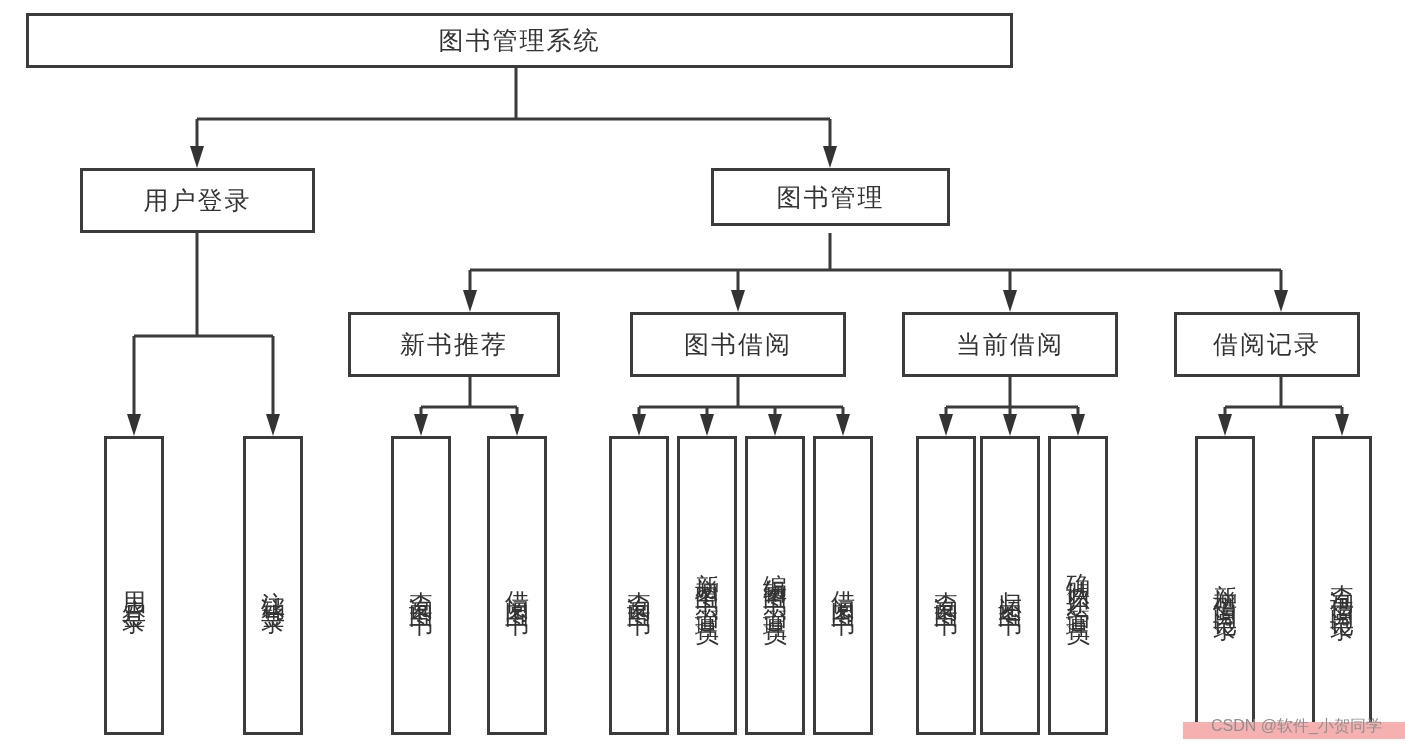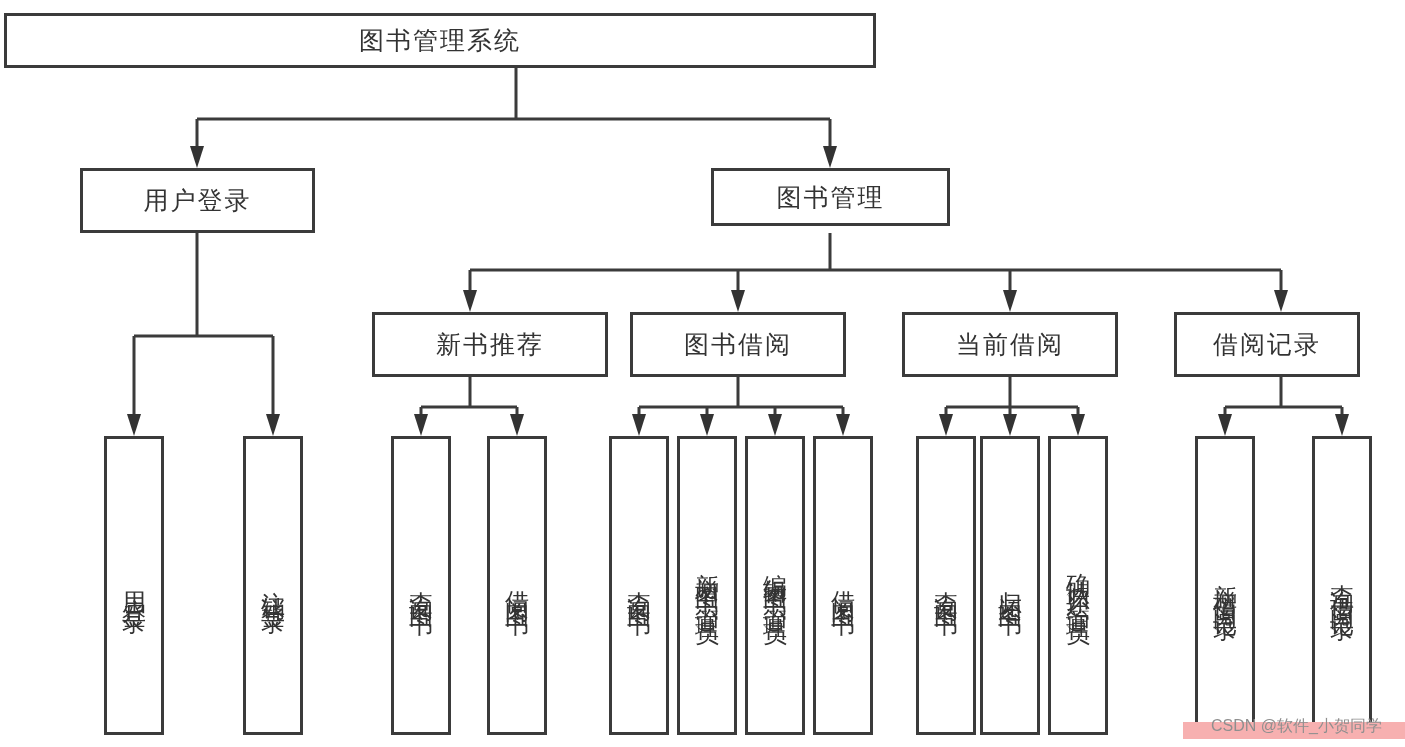--- a/index.html
+++ b/index.html
@@ -66,7 +66,7 @@
     </g>
   </svg>
 
-  <div class="node h" style="left:4px;top:13px;width:872px;height:55px">
+  <div class="node h" style="left:26px;top:13px;width:987px;height:55px">
     <span>图书管理系统</span>
   </div>
 

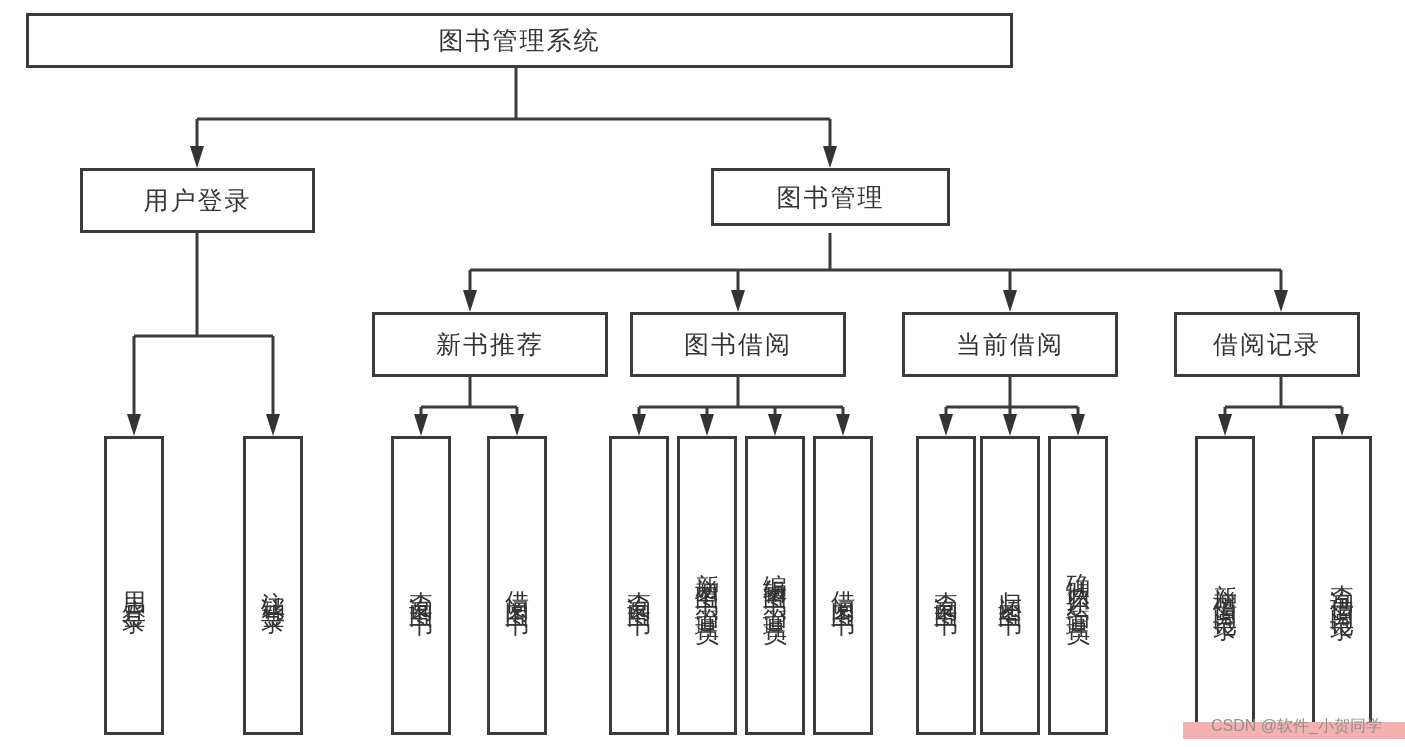--- a/index.html
+++ b/index.html
@@ -77,7 +77,7 @@
     <span>图书管理</span>
   </div>
 
-  <div class="node h" style="left:372px;top:312px;width:236px;height:65px">
+  <div class="node h" style="left:348px;top:312px;width:212px;height:65px">
     <span>新书推荐</span>
   </div>
   <div class="node h" style="left:630px;top:312px;width:216px;height:65px">

